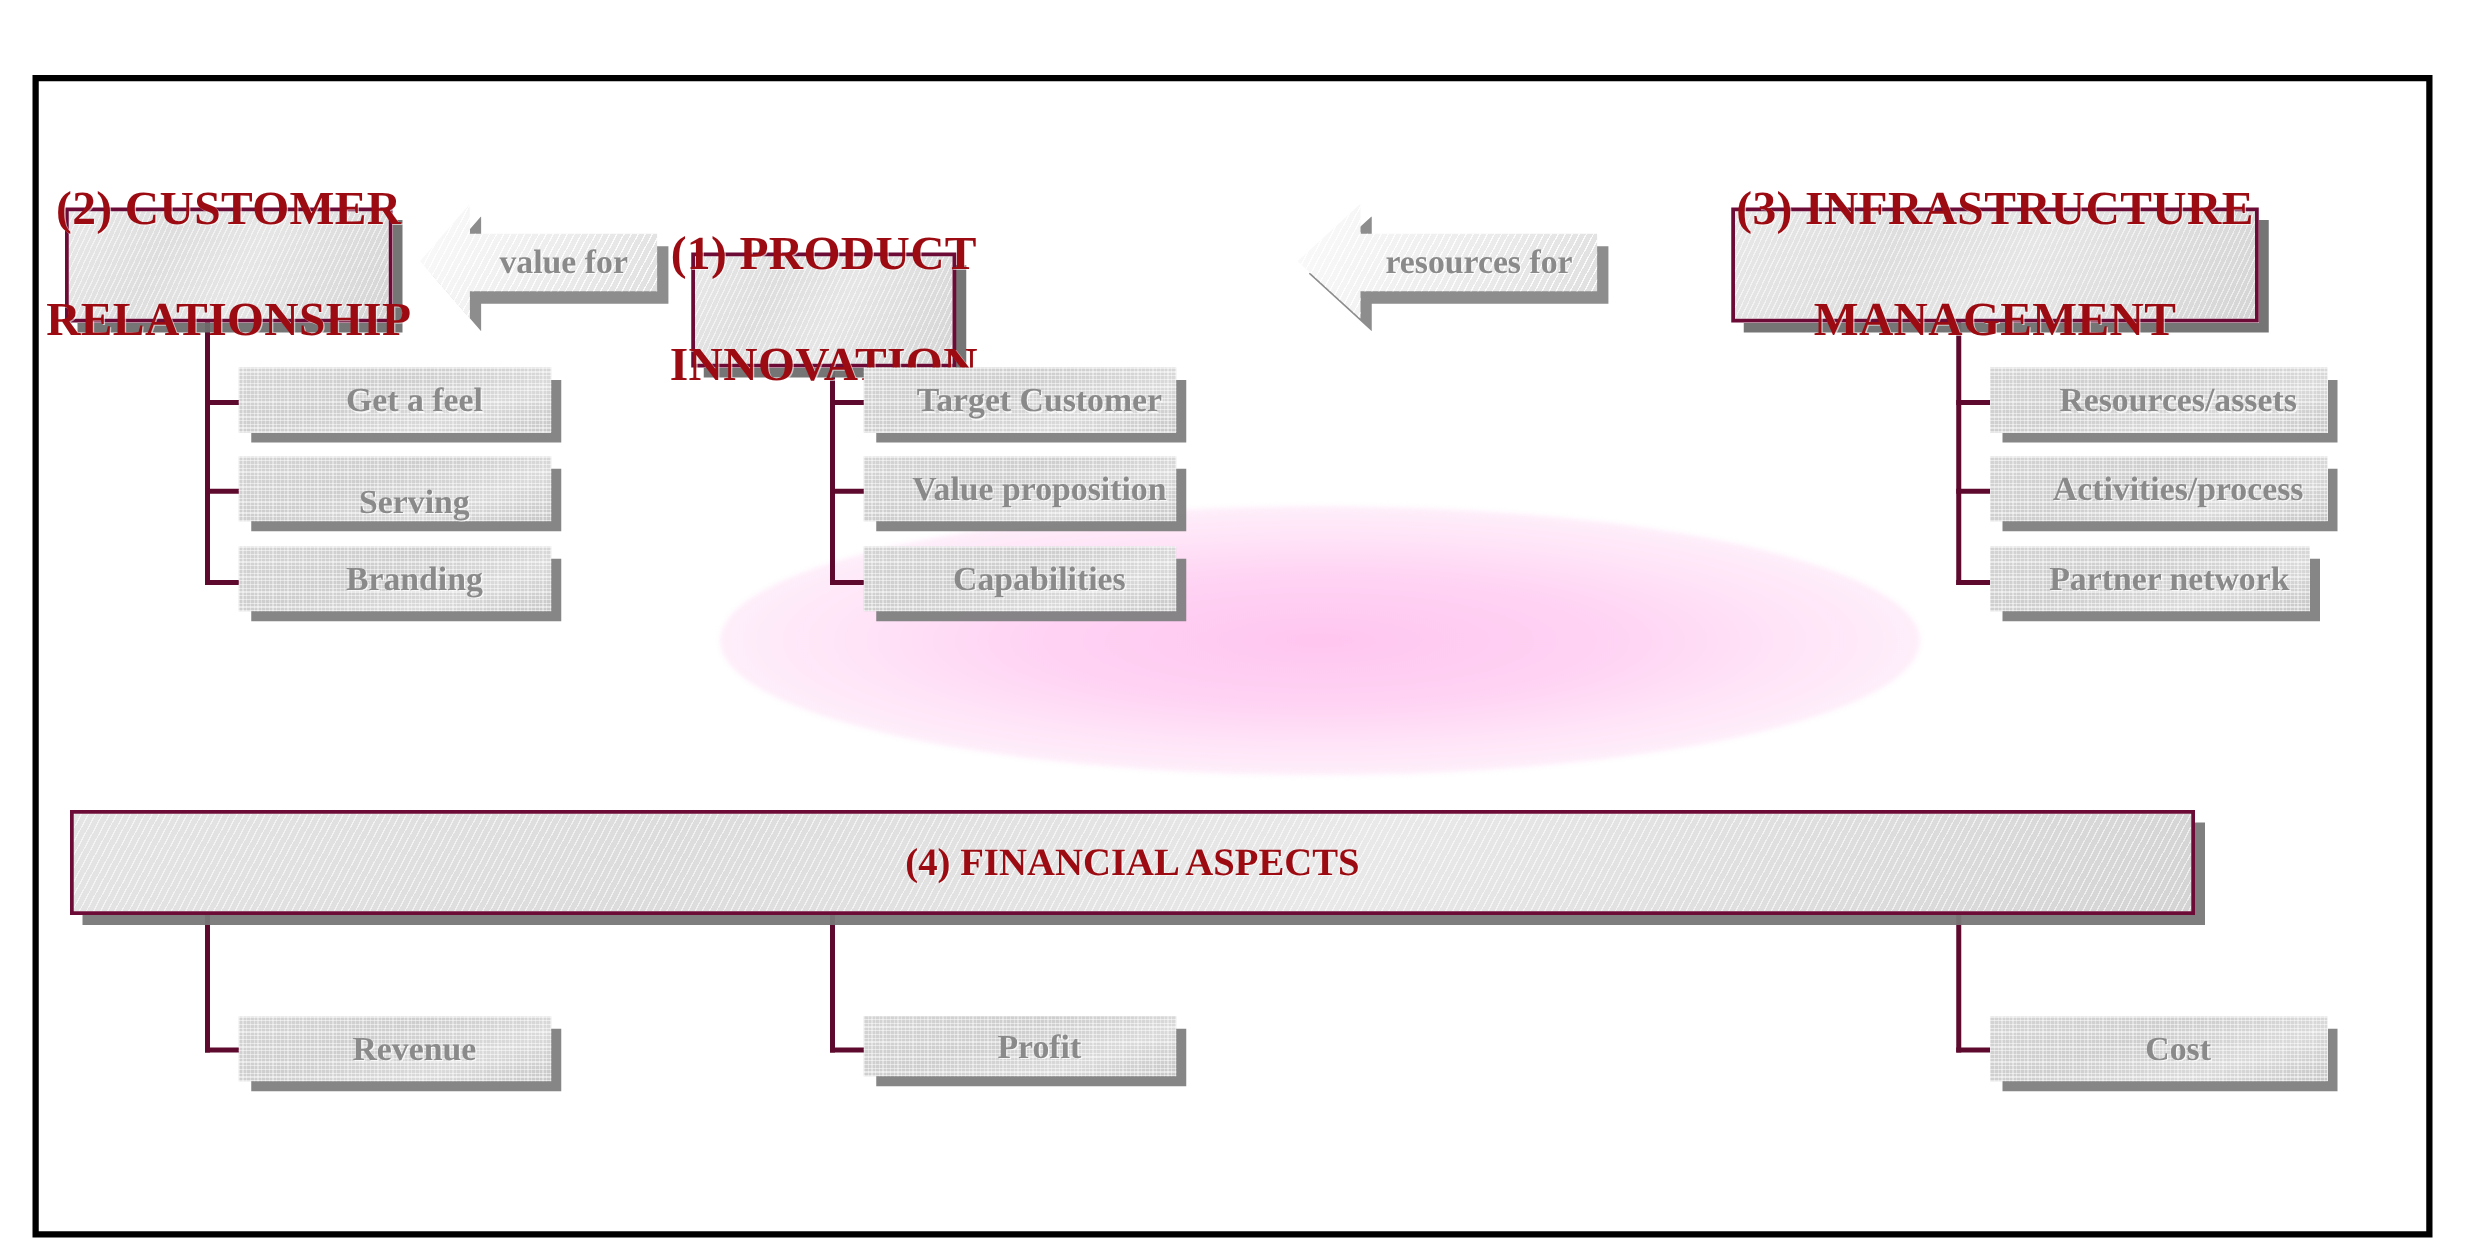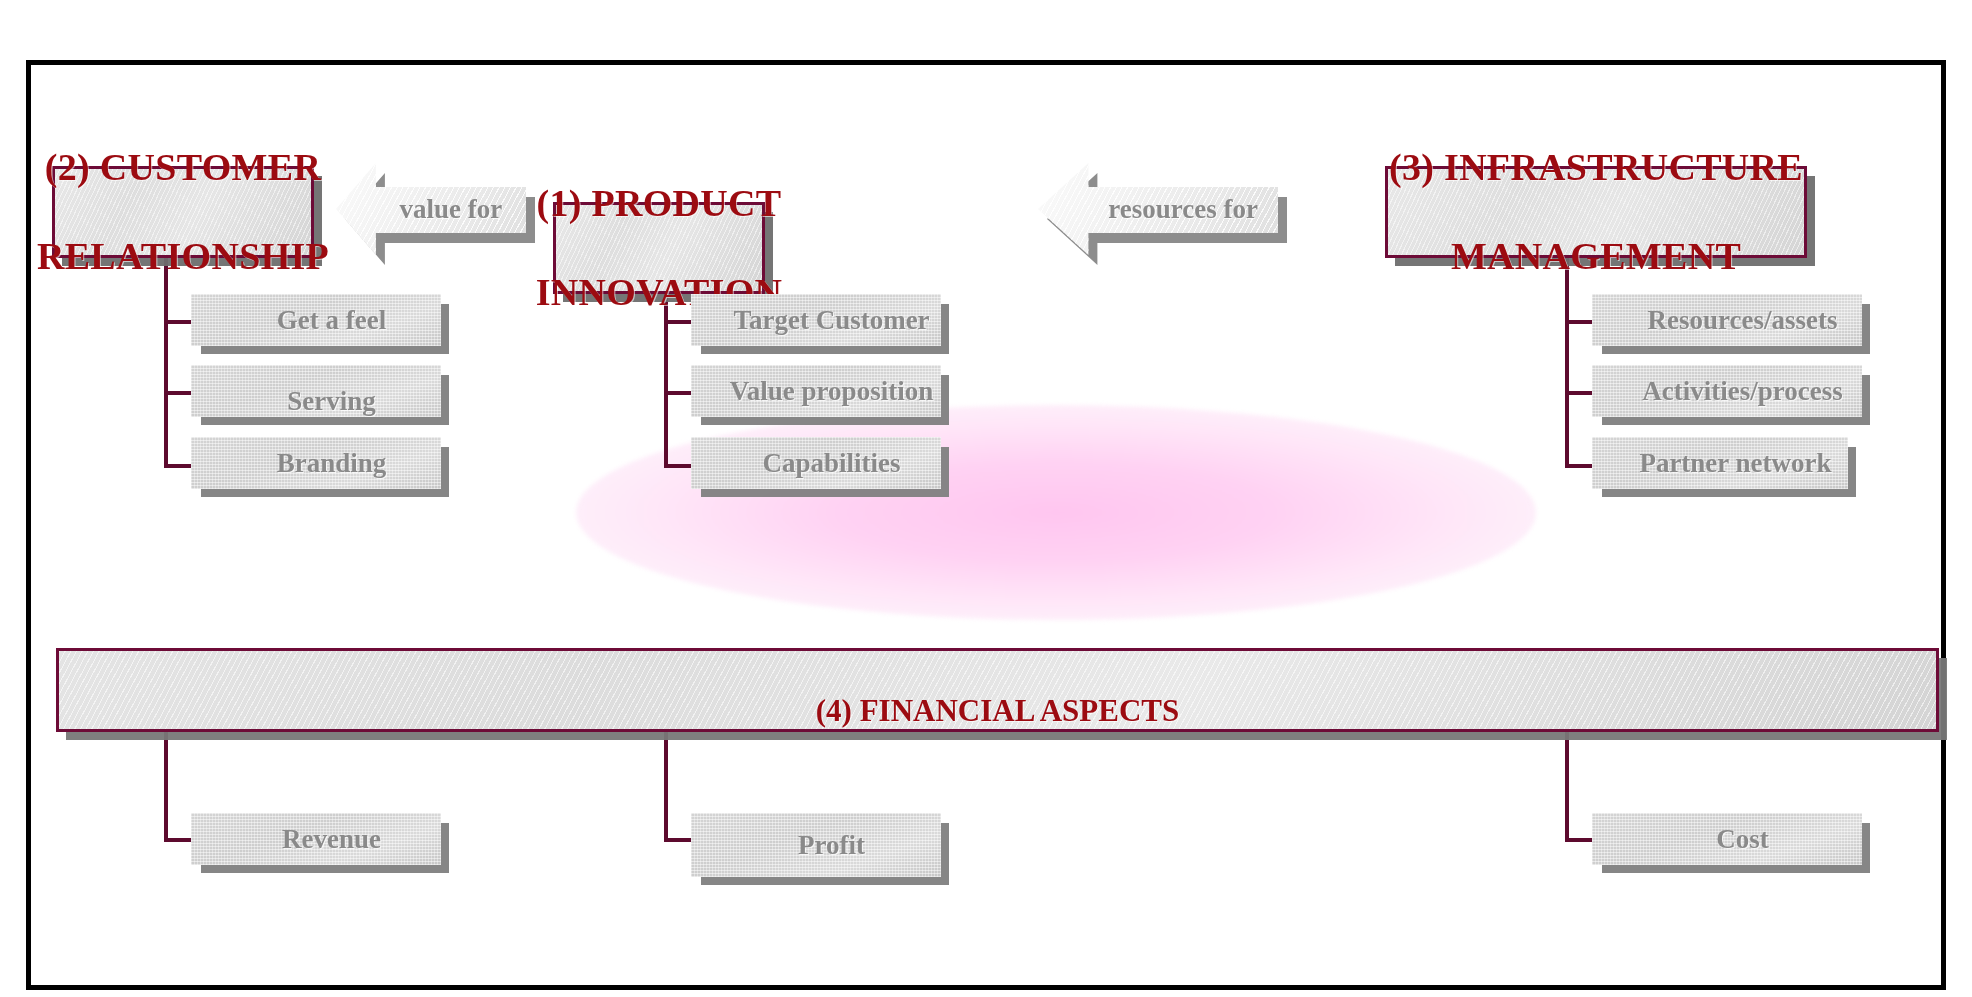--- a/index.html
+++ b/index.html
@@ -82,14 +82,14 @@
   .fbar{
     position:absolute;
     left:56px; top:648px;
-    width:1883px; height:84px;
+    width:1700px; height:84px;
     box-sizing:border-box;
     border:3px solid #6d0b37;
     background:
       repeating-linear-gradient(118deg, rgba(255,255,255,0.6) 0 1px, rgba(0,0,0,0.0) 1px 5px),
       linear-gradient(120deg,#e4e4e4 0%,#dcdcdc 28%,#e9e9e9 60%,#d4d4d4 100%);
     box-shadow:9px 9px 0 -1px rgba(120,120,120,0.95);
-    display:flex;align-items:flex-end;justify-content:center;
+    display:flex;align-items:center;justify-content:center;
     z-index:4;
   }
   .fbar span{

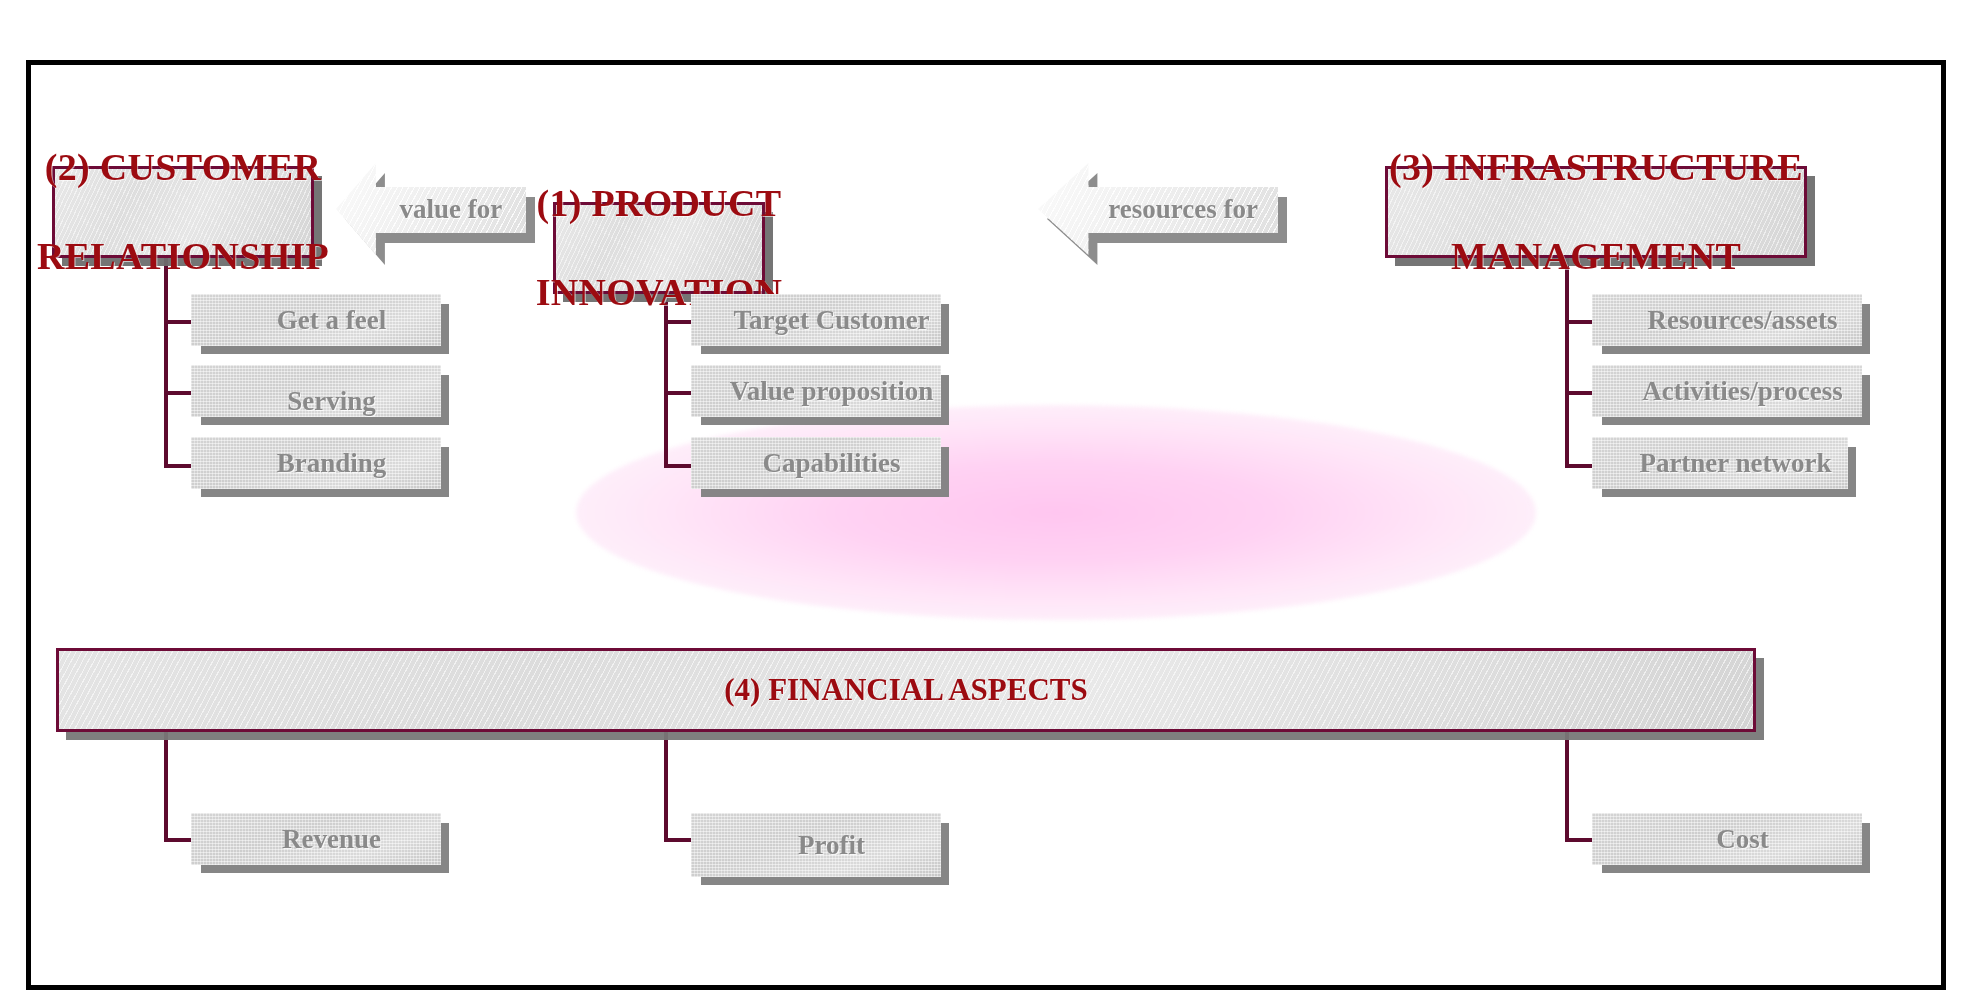--- a/index.html
+++ b/index.html
@@ -230,7 +230,7 @@
   <div class="sbox" style="left:191px;top:813px;width:250px;height:52px;">
     <span>Revenue</span>
   </div>
-  <div class="sbox" style="left:691px;top:813px;width:250px;height:64px;">
+  <div class="sbox" style="left:691px;top:813px;width:250px;height:48px;">
     <span>Profit</span>
   </div>
   <div class="sbox" style="left:1592px;top:813px;width:270px;height:52px;">

